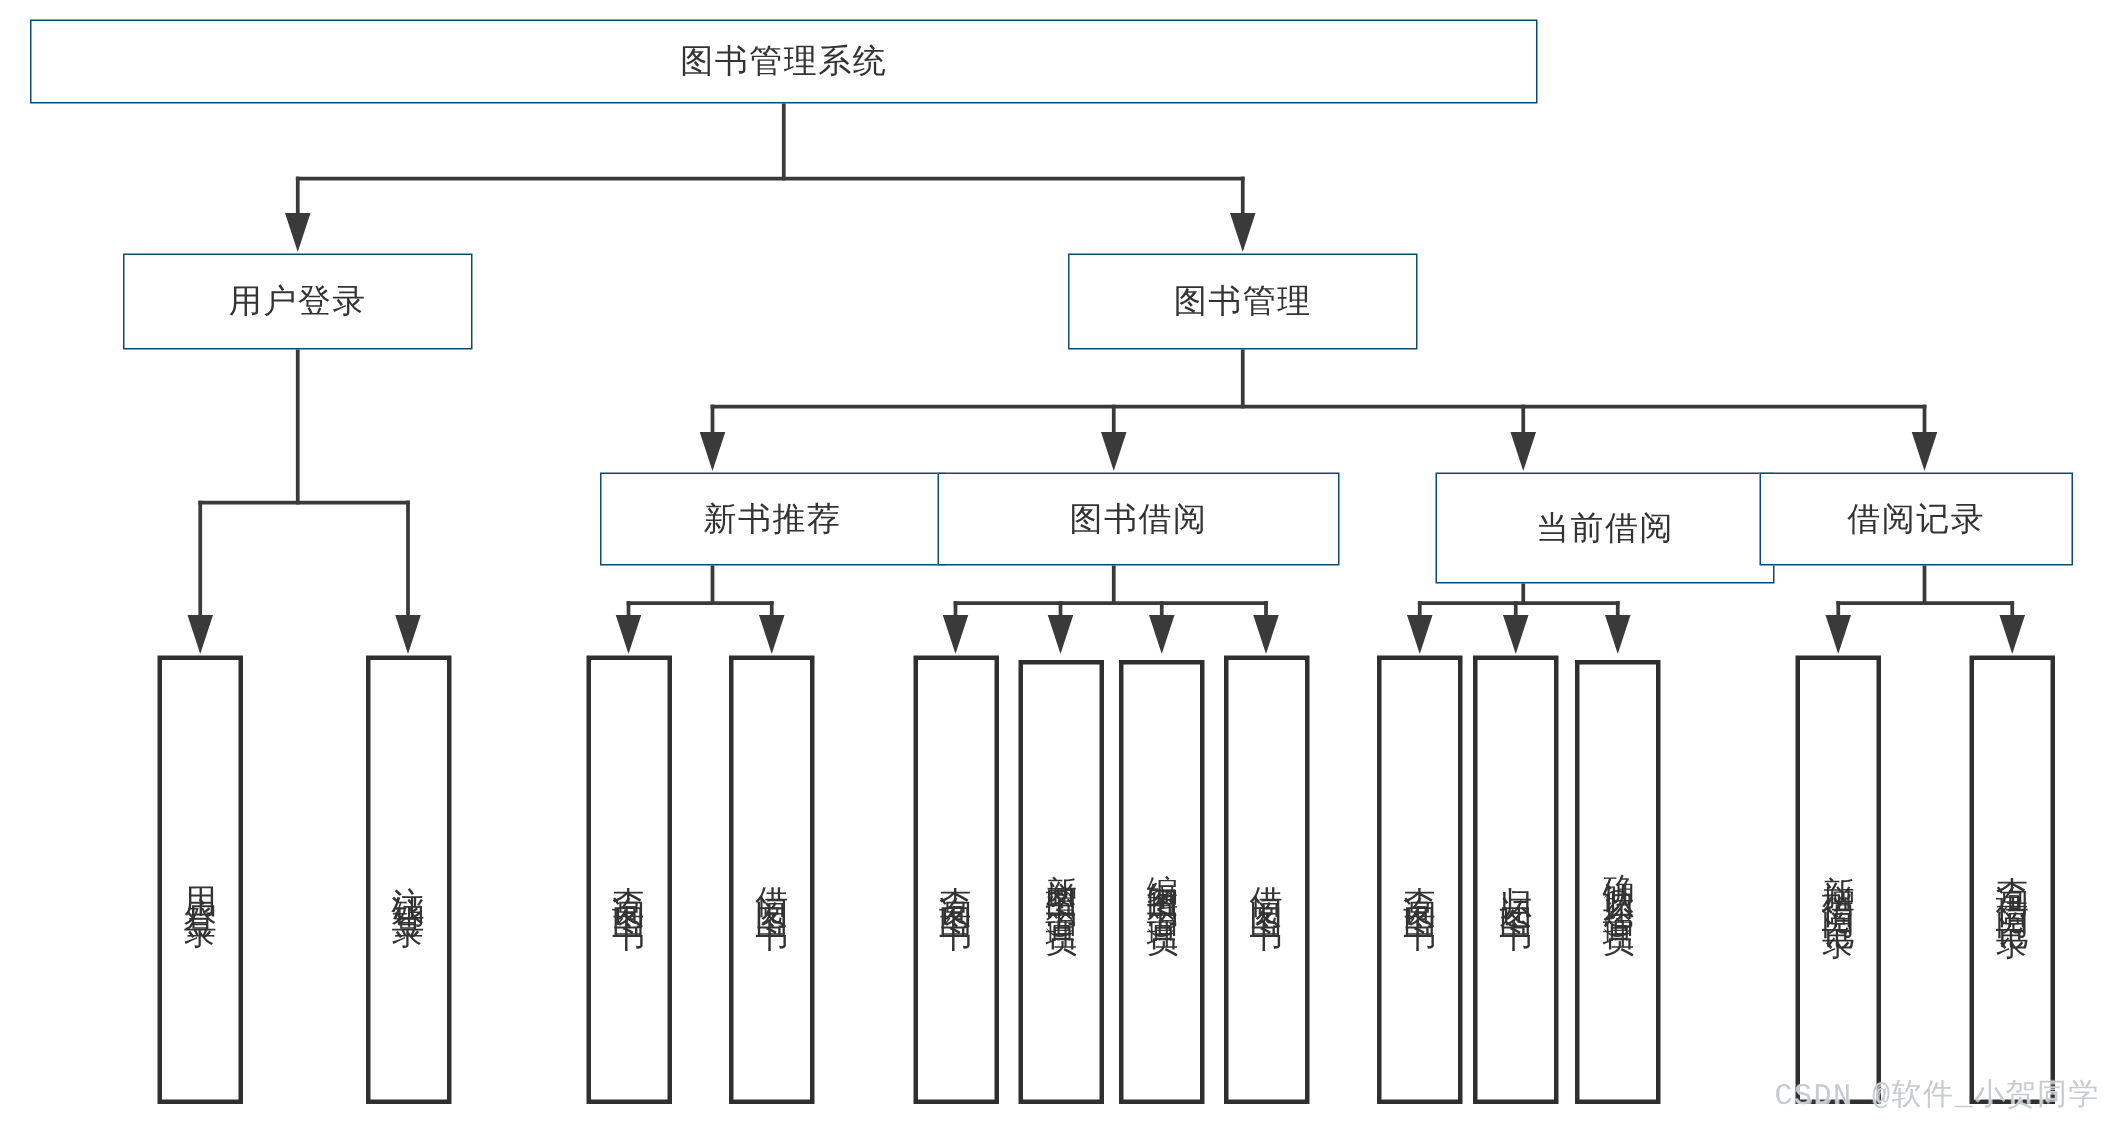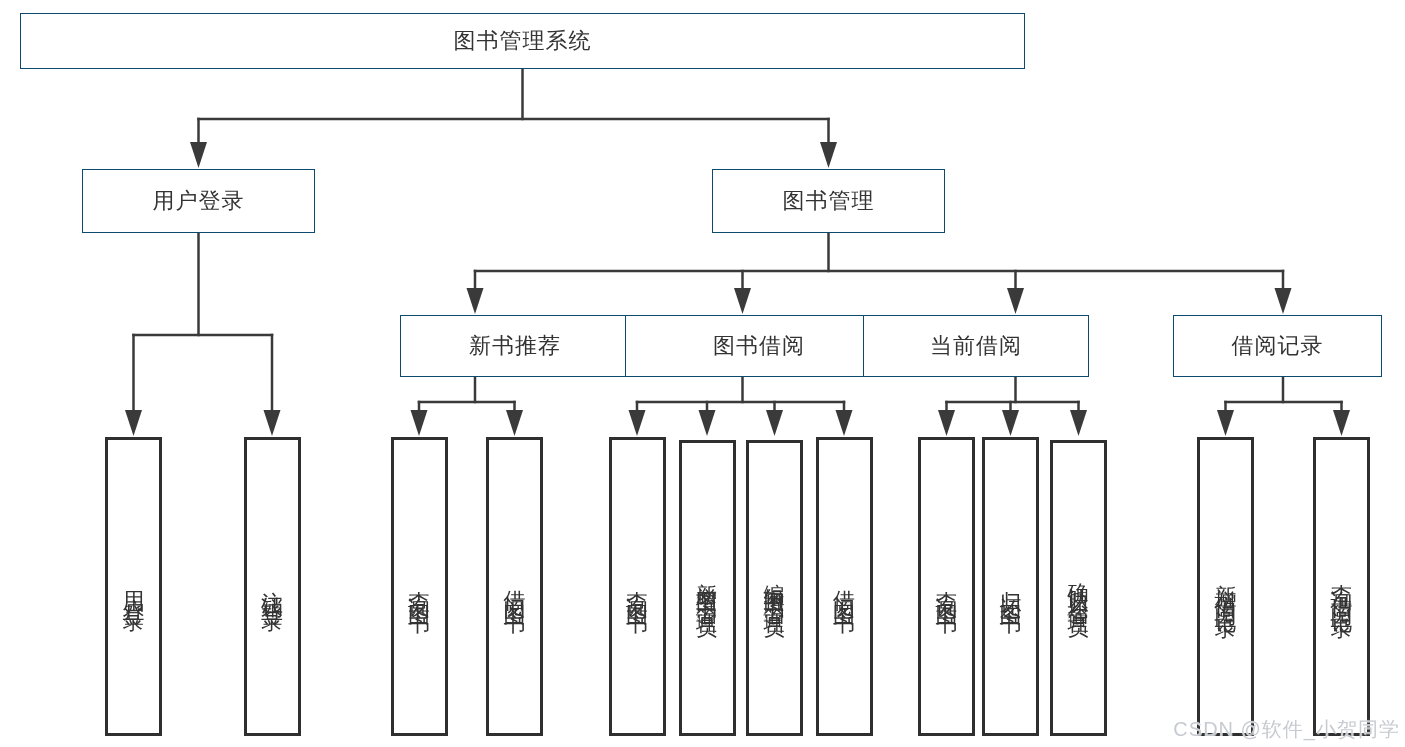--- a/index.html
+++ b/index.html
@@ -123,7 +123,7 @@
 
   <div class="box" style="left:360px; top:315px; width:230px; height:62px;margin-left:40px;">新书推荐</div>
   <div class="box" style="left:625px; top:315px; width:268px; height:62px;">图书借阅</div>
-  <div class="box" style="left:863px; top:315px; width:226px; height:62px;">当前借阅</div>
+  <div class="box" style="left:957px; top:315px; width:226px; height:74px;">当前借阅</div>
   <div class="box" style="left:1173px; top:315px; width:209px; height:62px;">借阅记录</div>
 
   <div class="vbox" style="left:105px; top:437px; width:57px; height:299px;">

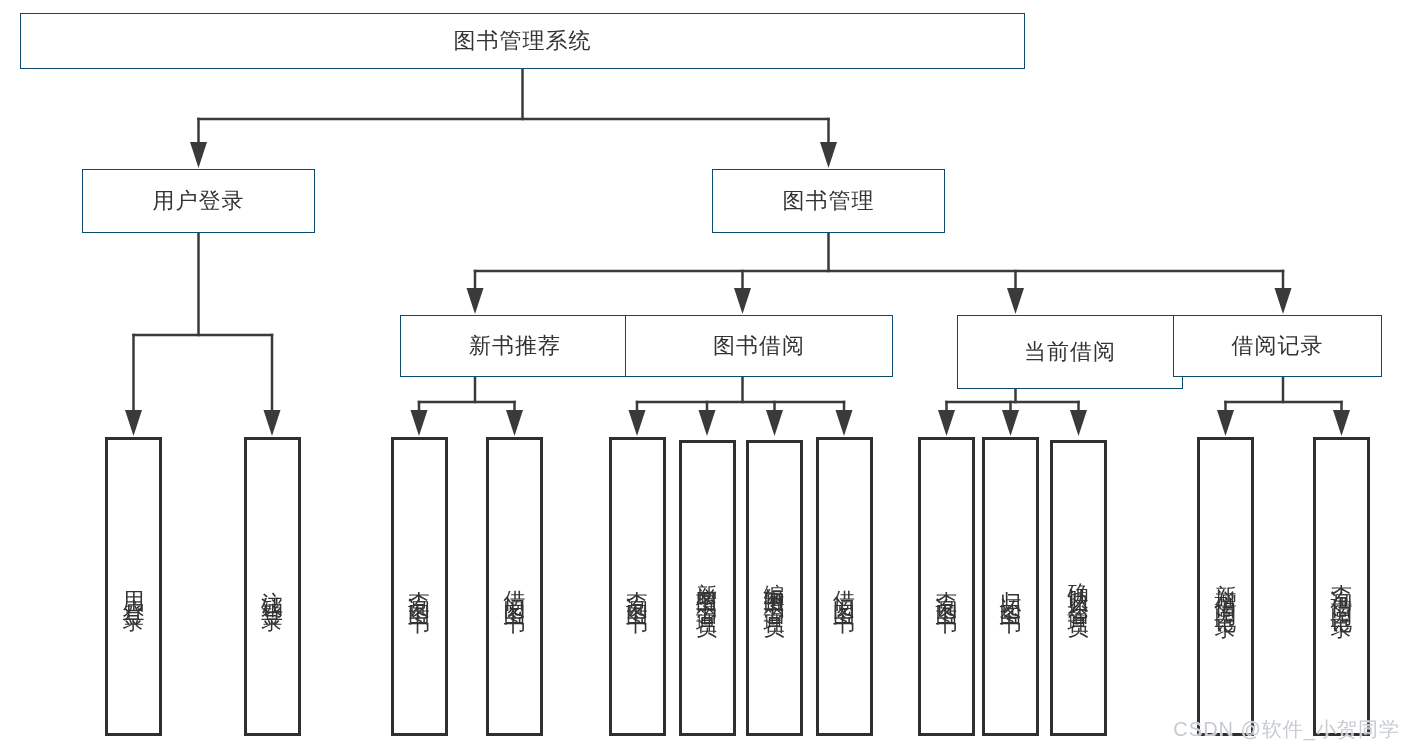--- a/index.html
+++ b/index.html
@@ -45,6 +45,7 @@
     z-index:10;
     letter-spacing:1px;
     white-space:nowrap;
+    font-family:Liberation Mono, monospace;
   }
 </style>
 </head>

